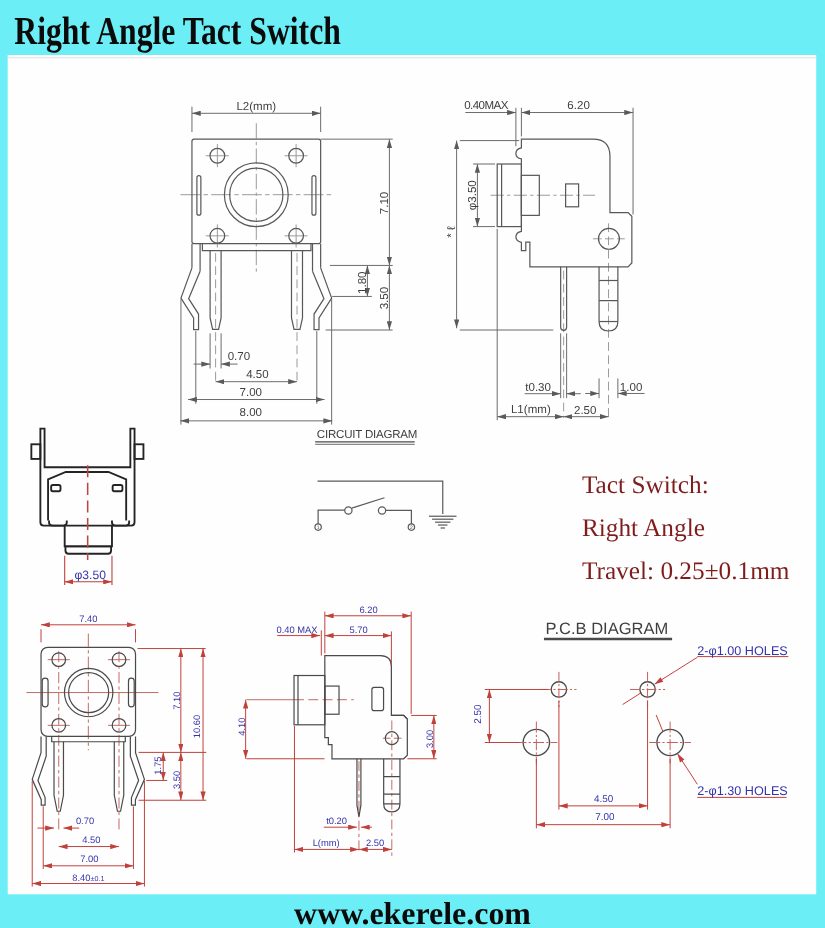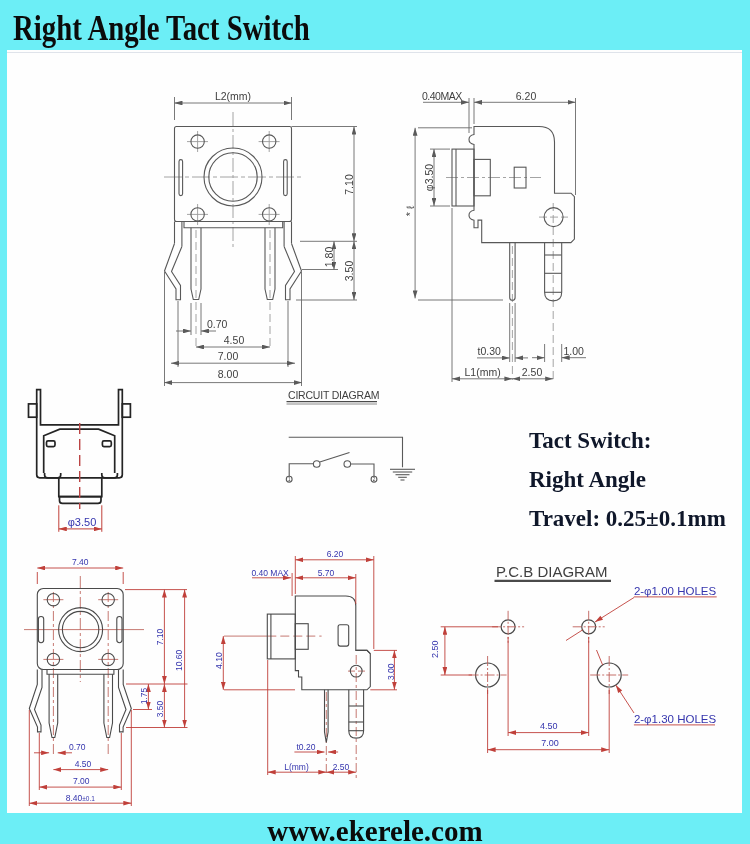--- a/index.html
+++ b/index.html
@@ -21,7 +21,7 @@
 
 <div class="ttl" style="left:0;top:815px;width:750px;text-align:center;font-size:29px;">www.ekerele.com</div>
 
-<div style="position:absolute;left:529px;top:421px;font-family:'Liberation Serif',serif;font-weight:bold;color:#0f172a;font-size:23px;line-height:39px;white-space:nowrap;">
+<div style="position:absolute;left:529px;top:421px;font-family:'Liberation Serif',serif;font-weight:normal;color:#7f1d1d;font-size:23px;line-height:39px;white-space:nowrap;">
 Tact Switch:<br>Right Angle<br>Travel: 0.25±0.1mm
 </div>
 <div id="svgwrap">

